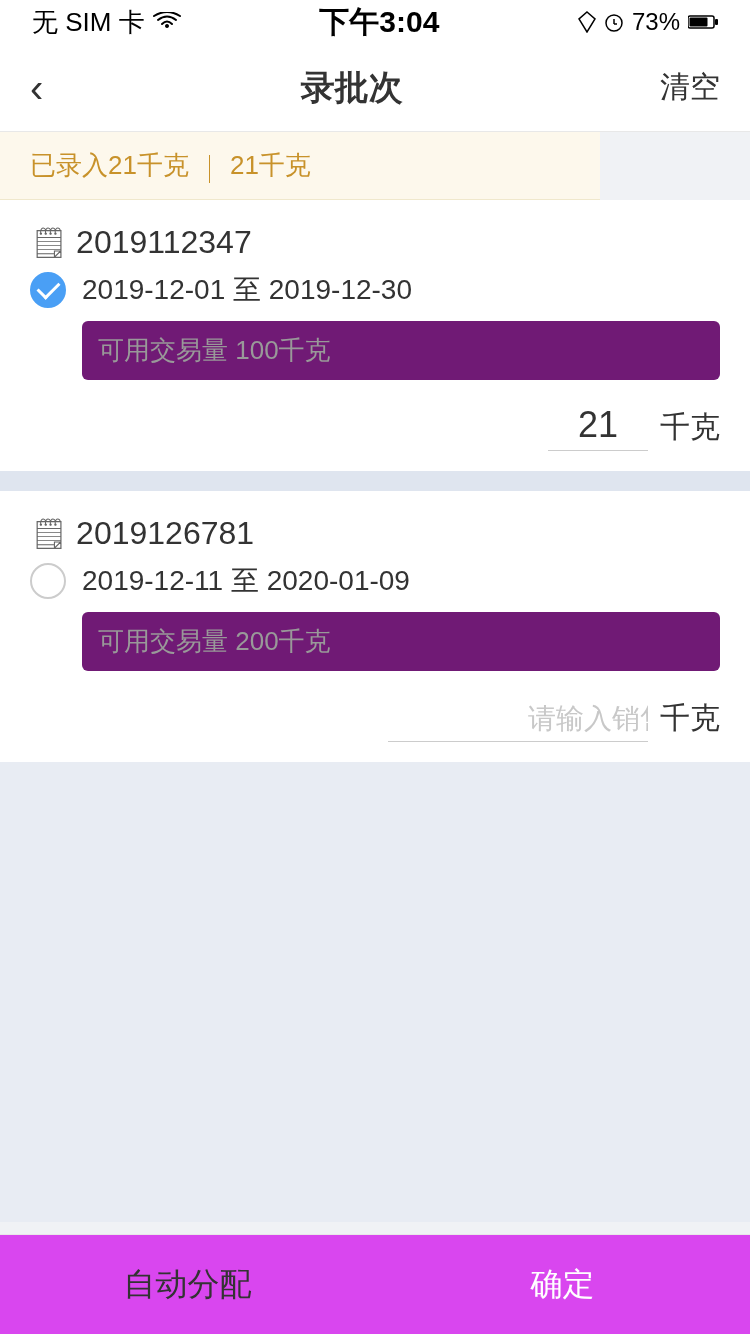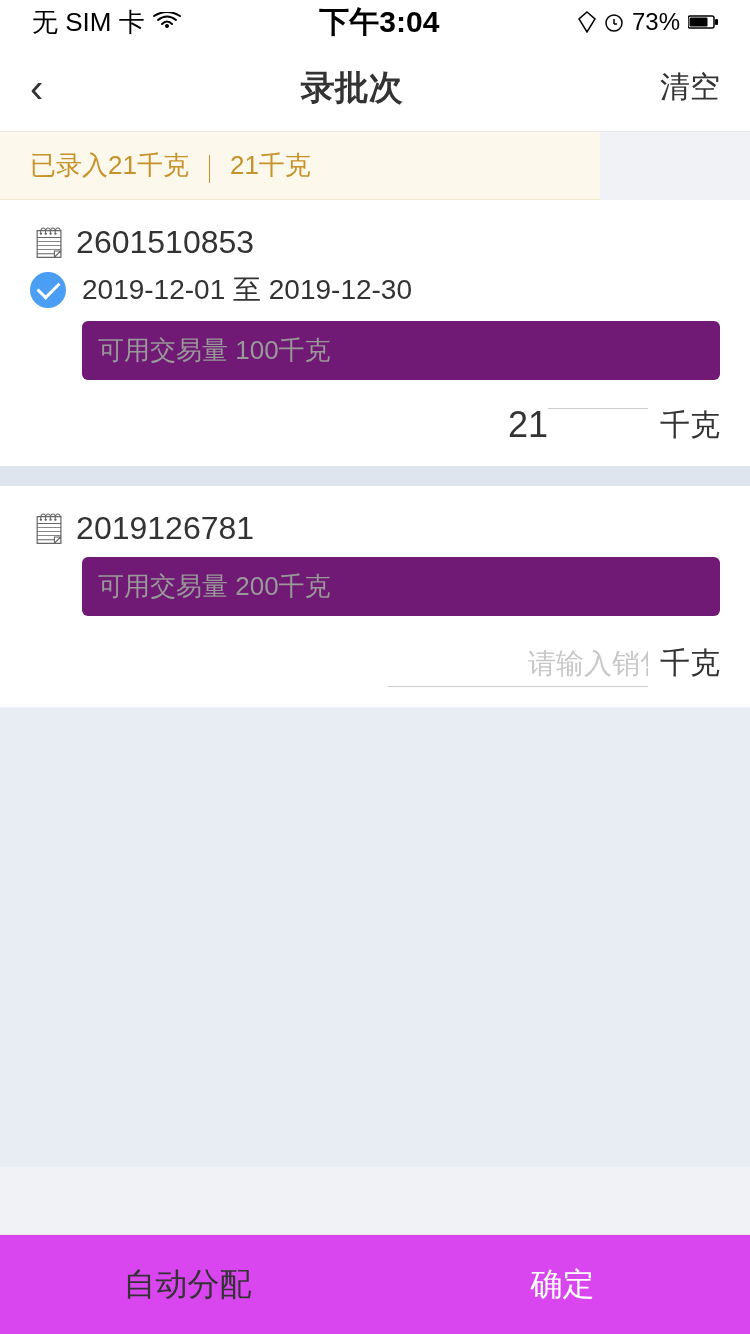--- a/index.html
+++ b/index.html
@@ -276,7 +276,7 @@
 <div class="batch-item">
   <div class="batch-id-row">
     <span class="batch-icon">🗒</span>
-    <span class="batch-id">2601510853</span>
+    <span class="batch-id">2019112347</span>
   </div>
   <div class="batch-date-row">
     <div class="batch-checkbox checked"></div>

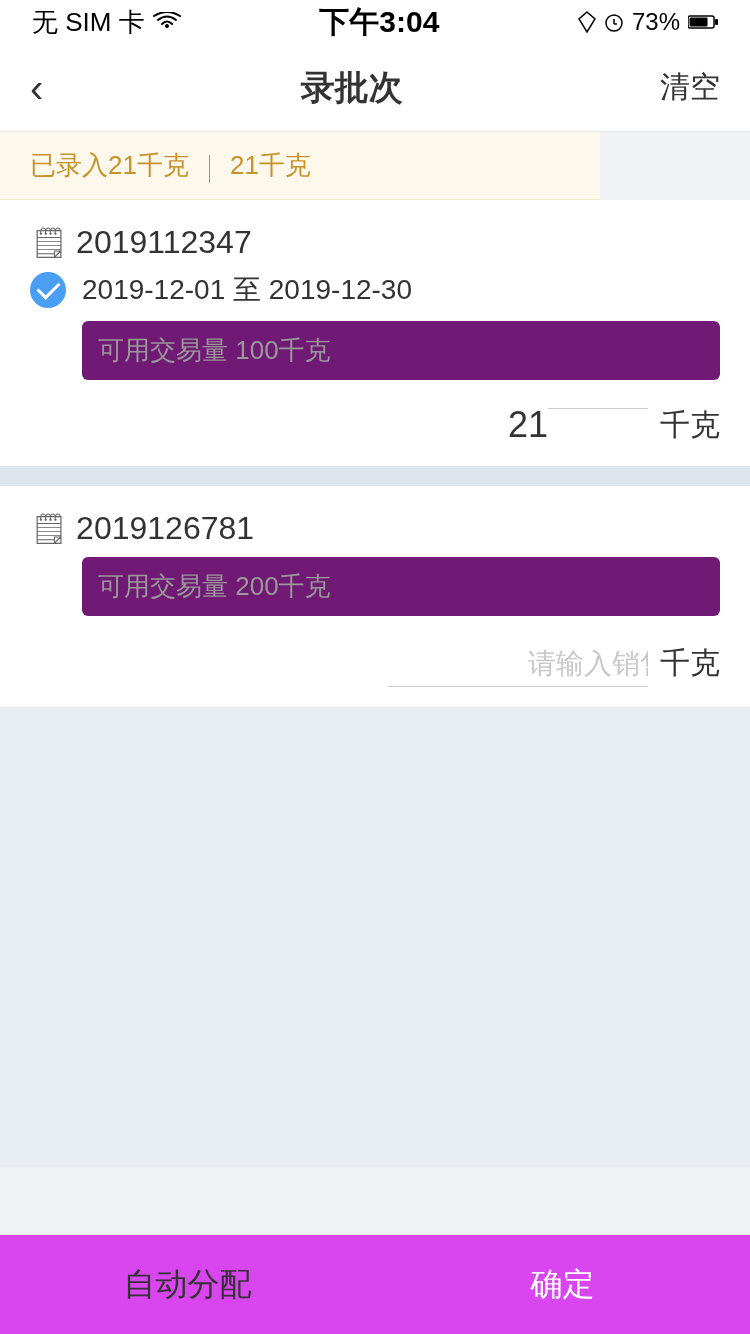--- a/index.html
+++ b/index.html
@@ -284,7 +284,7 @@
   </div>
   <div class="batch-available">可用交易量 100千克</div>
   <div style="display:flex; align-items:center; justify-content:flex-end; gap:12px; padding-top:8px;">
-    <div style="display:flex; flex-direction:row; align-items:flex-start;">
+    <div style="display:flex; flex-direction:column; align-items:center;">
       <span class="batch-qty-value">21</span>
       <div style="width:100px; height:1px; background:#ccc; margin-top:4px;"></div>
     </div>

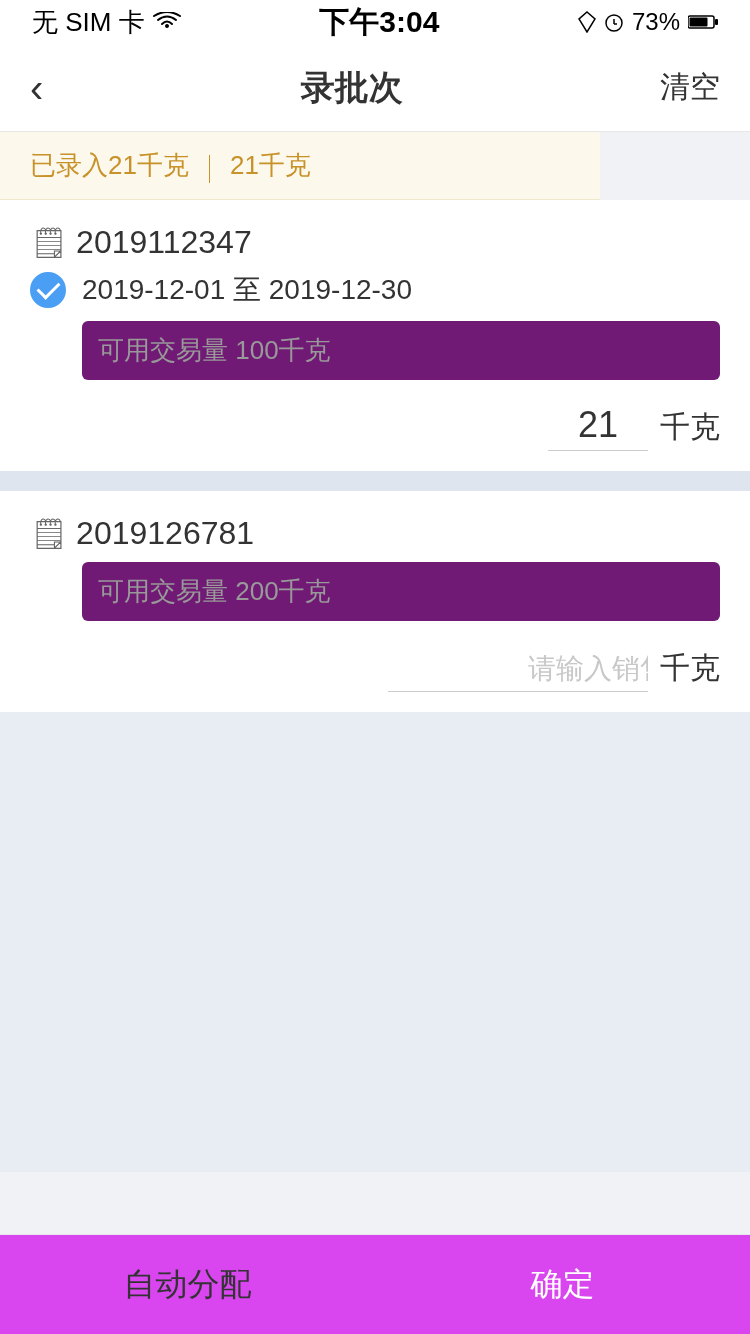--- a/index.html
+++ b/index.html
@@ -299,6 +299,10 @@
     <span class="batch-icon">🗒</span>
     <span class="batch-id">2019126781</span>
   </div>
+  <div class="batch-date-row">
+    <div class="batch-checkbox"></div>
+    <span class="batch-date">2019-12-11 至 2020-01-09</span>
+  </div>
   <div class="batch-available">可用交易量 200千克</div>
   <div style="display:flex; align-items:center; justify-content:flex-end; gap:12px; padding-top:8px;">
     <div style="display:flex; flex-direction:column; align-items:flex-end;">

